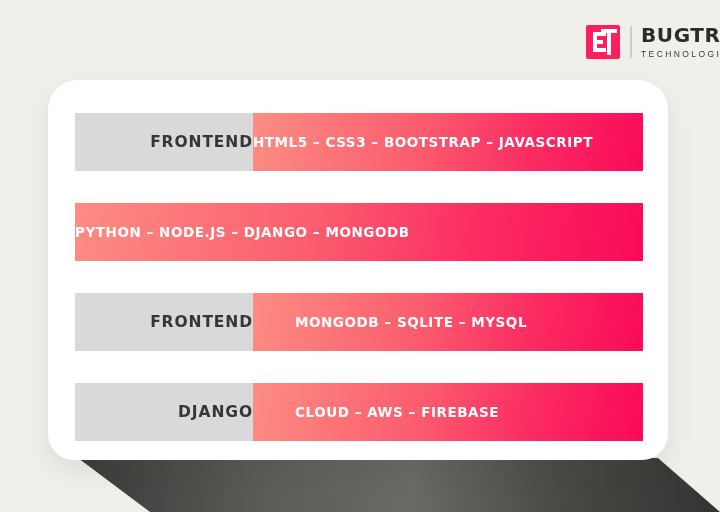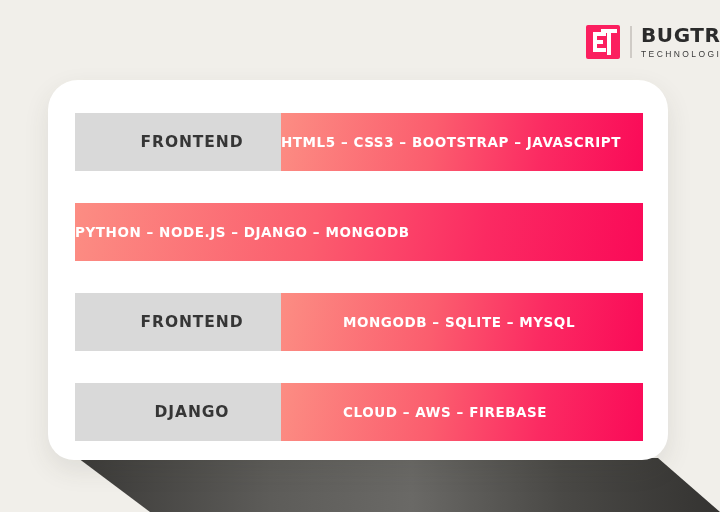--- a/index.html
+++ b/index.html
@@ -151,8 +151,7 @@
     background: #d9d9d9;
     display: flex;
     align-items: center;
-    justify-content: center;
-    padding-left: 28px;
+    justify-content: flex-end;
   }
   .row-label span {
     font-size: 15.5px;

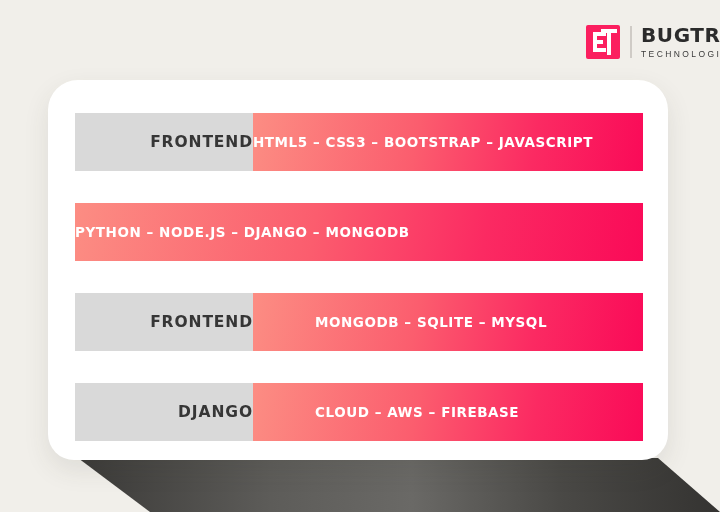--- a/index.html
+++ b/index.html
@@ -176,7 +176,7 @@
     white-space: nowrap;
   }
   .row-items.indent-sm span { }
-  .row-items.indent-lg span { padding-left: 42px; margin-left: 20px; }
+  .row-items.indent-lg span { padding-left: 42px; }
 </style>
 </head>
 <body>

